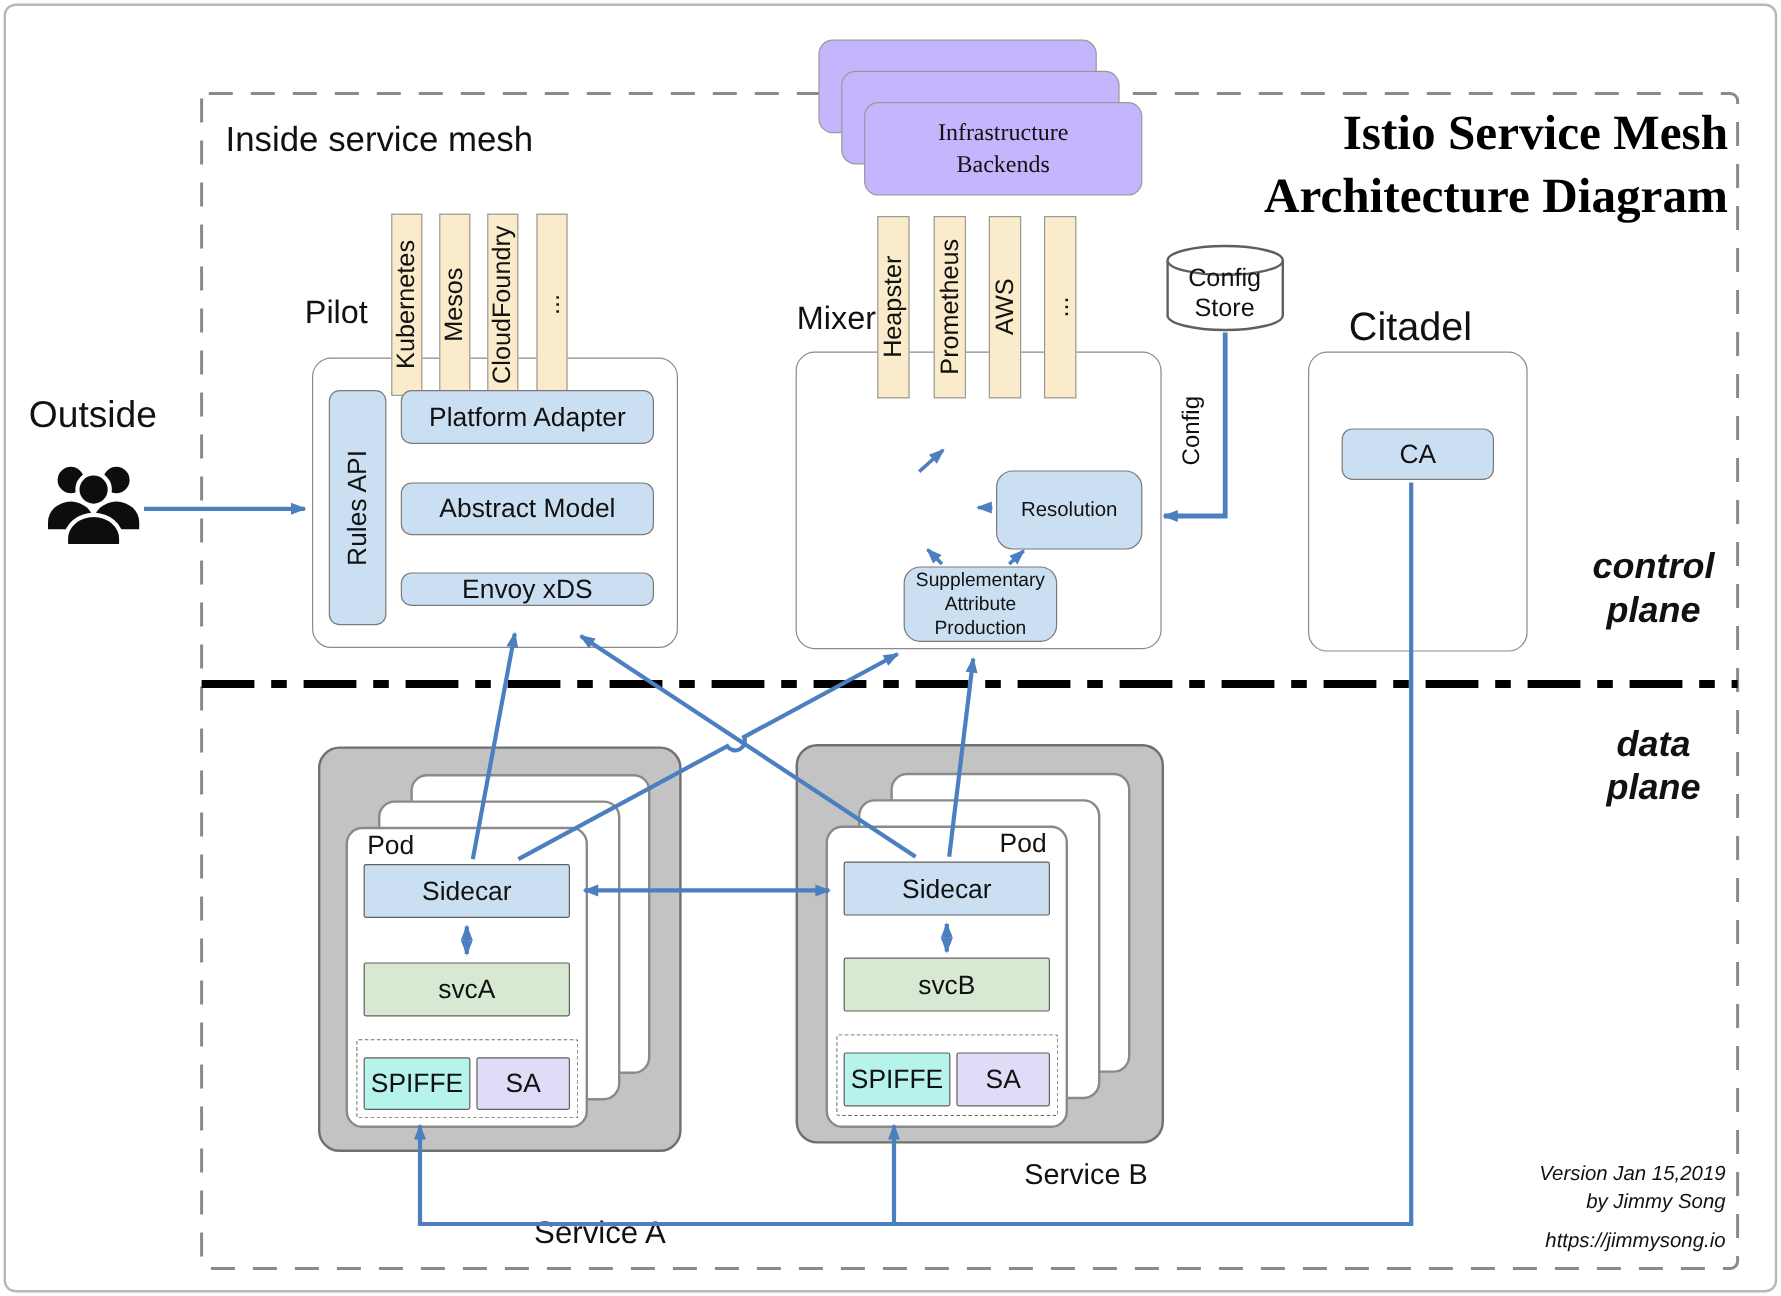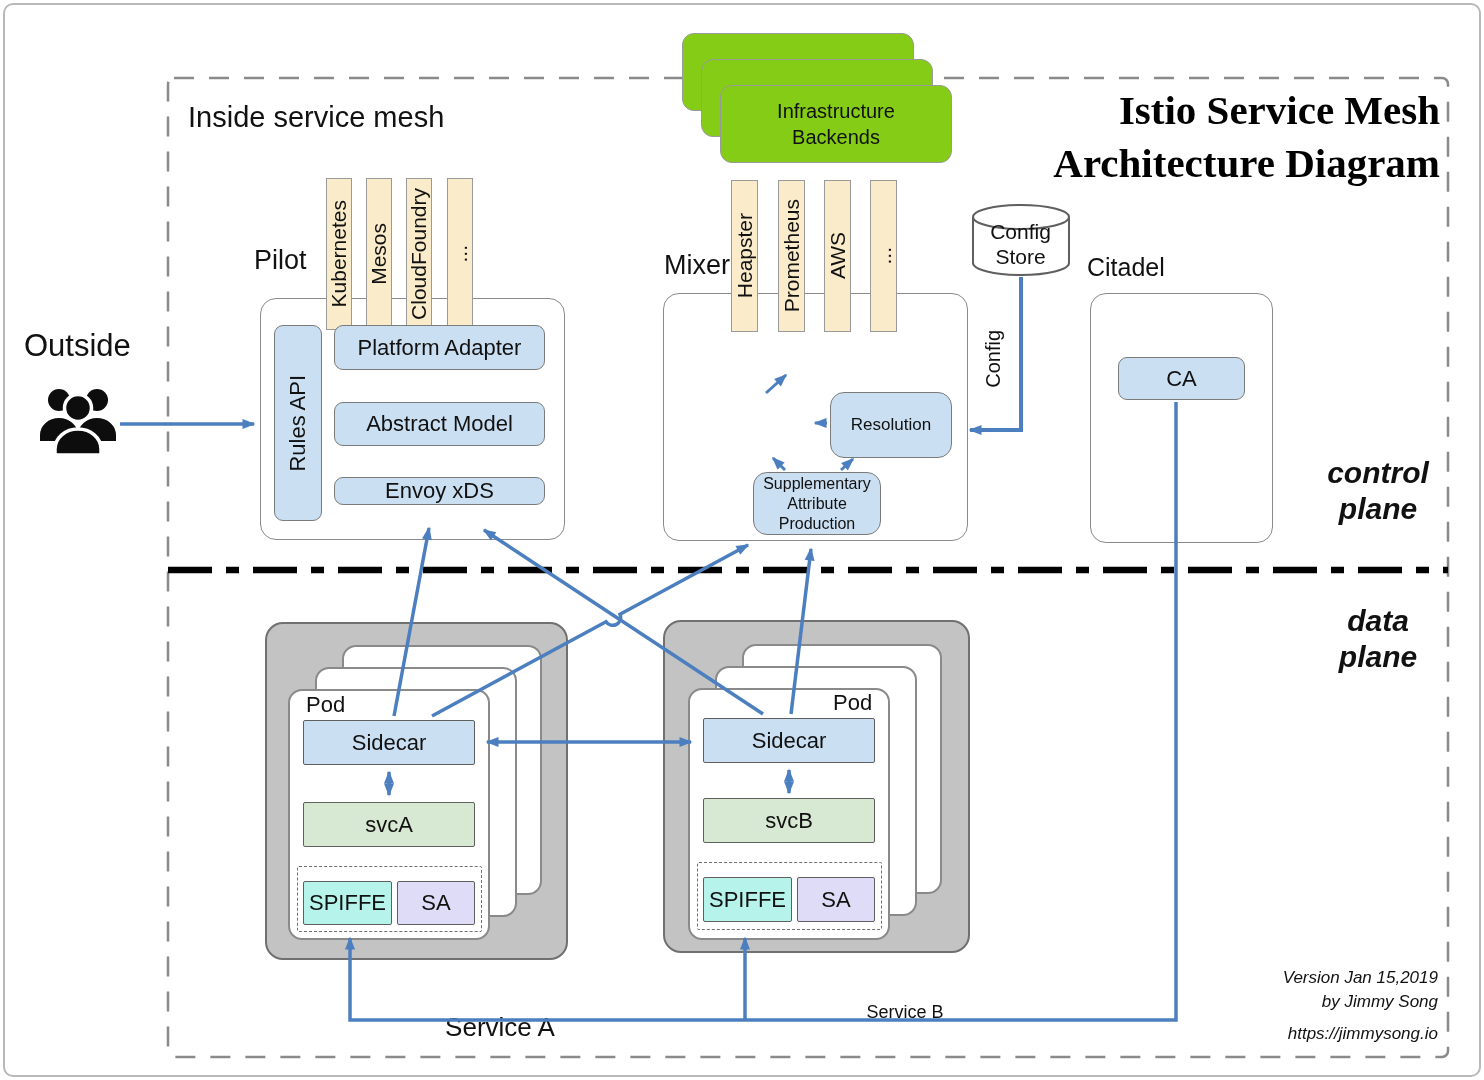--- a/index.html
+++ b/index.html
@@ -21,7 +21,7 @@
        display:flex;align-items:center;justify-content:center;}
   .vtext{writing-mode:vertical-rl;transform:rotate(180deg);text-orientation:mixed;
          font-size:21px;white-space:nowrap;}
-  .card{position:absolute;box-sizing:border-box;background:#84cc16;border:1.5px solid #9a9a9a;border-radius:12px;}
+  .card{position:absolute;box-sizing:border-box;background:#c4b5fd;border:1.5px solid #9a9a9a;border-radius:12px;font-family:Liberation Serif, serif;}
   .pod{position:absolute;box-sizing:border-box;background:#fff;border:2px solid #8a8a8a;border-radius:14px;}
   .gray{position:absolute;box-sizing:border-box;background:#c3c3c3;border:2px solid #707070;border-radius:18px;}
   .dashedbox{position:absolute;box-sizing:border-box;background:#fff;border:1.6px dashed #6f6f6f;border-radius:2px;}

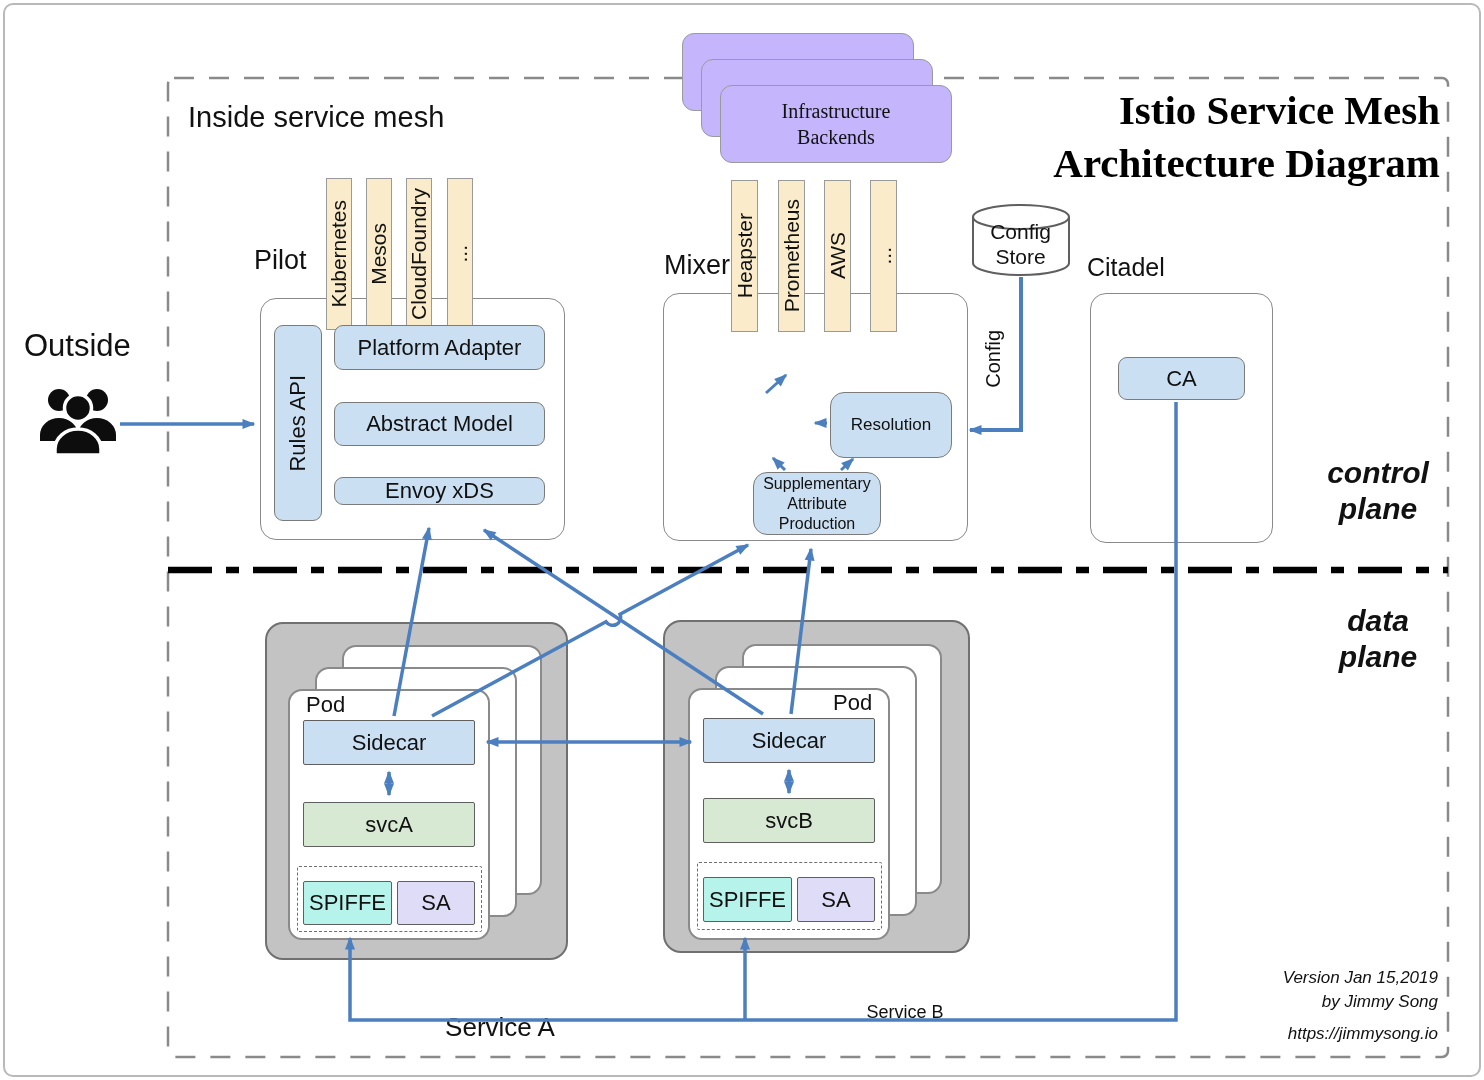--- a/index.html
+++ b/index.html
@@ -120,7 +120,7 @@
   <div class="abs center2" style="left:973px;top:220px;width:95px;height:48px;font-size:21px;line-height:1.2;">Config Store</div>
   <span class="abs vtext" style="left:982px;top:330px;font-size:20px;">Config</span>
 
-  <div class="lbl" style="left:1087px;top:253px;font-size:25px;">Citadel</div>
+  <div class="lbl" style="left:1124px;top:253px;font-size:33px;">Citadel</div>
   <div class="wbox" style="left:1090px;top:293px;width:183px;height:250px;"></div>
   <div class="bnode" style="left:1118px;top:357px;width:127px;height:43px;">CA</div>
 

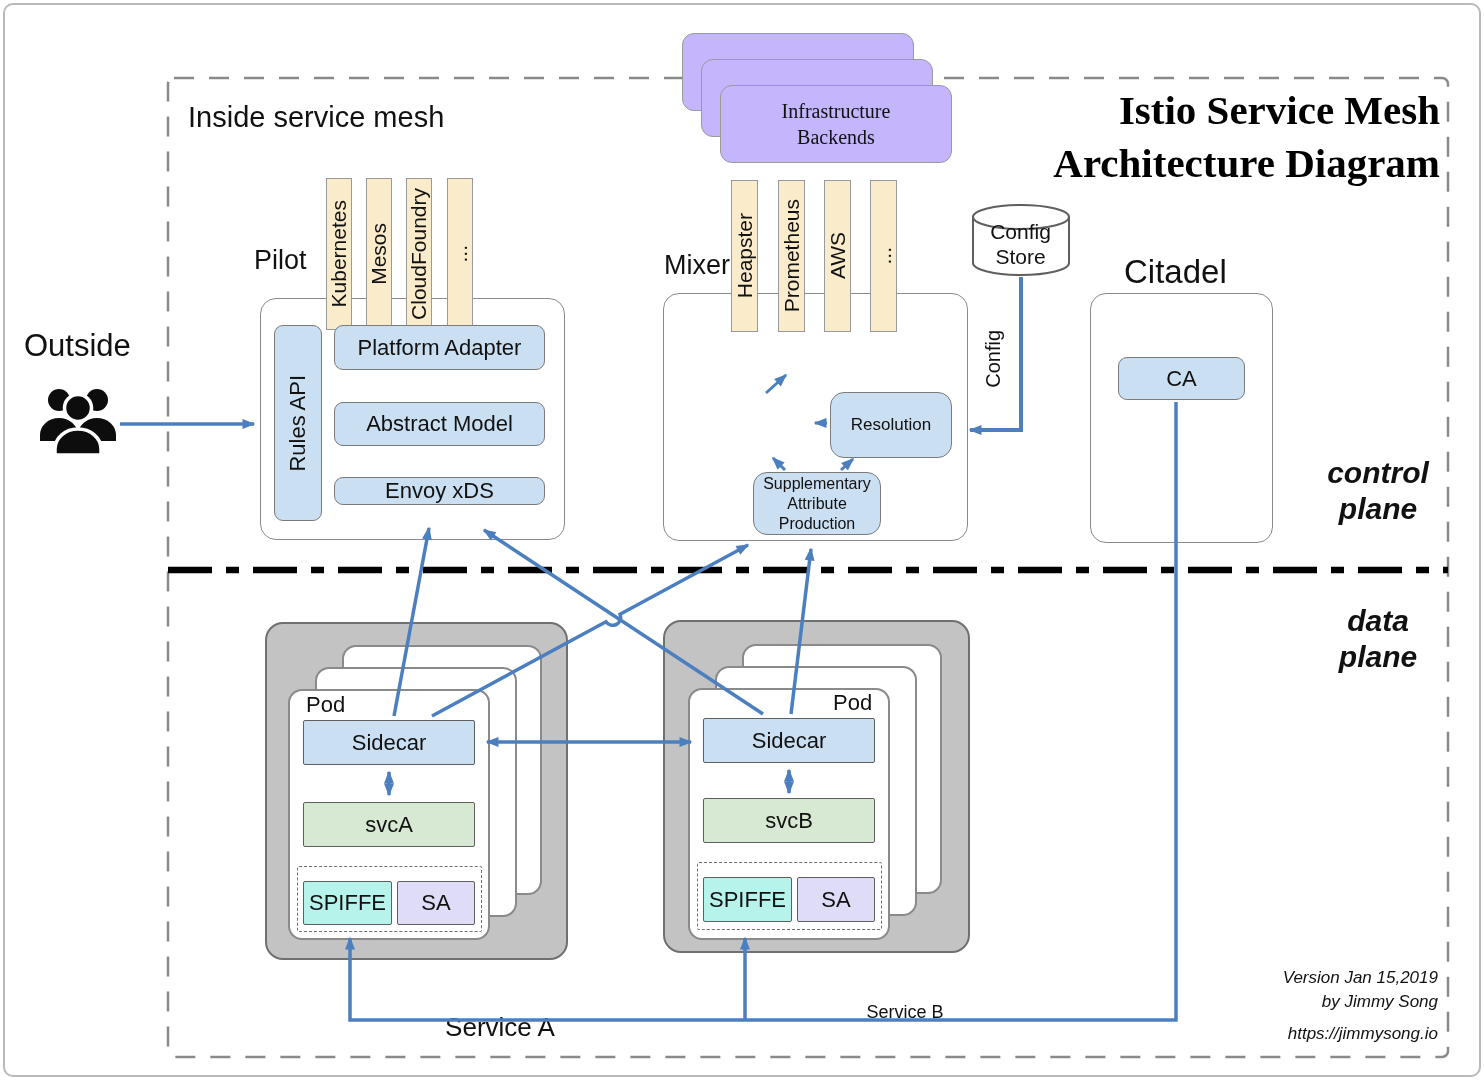--- a/index.html
+++ b/index.html
@@ -146,7 +146,7 @@
   <div class="dashedbox" style="left:697px;top:862px;width:185px;height:68px;"></div>
   <div class="rnode" style="left:703px;top:877px;width:89px;height:45px;background:#b5f3eb;">SPIFFE</div>
   <div class="rnode" style="left:797px;top:877px;width:78px;height:45px;background:#dfdcf7;">SA</div>
-  <div class="abs center2" style="left:835px;top:966px;width:140px;font-size:18px;margin-top:36px;">Service B</div>
+  <div class="abs center2" style="left:835px;top:966px;width:140px;font-size:24px;">Service B</div>
 
   <div class="foot" style="top:966px;">
     <div>Version Jan 15,2019</div>

